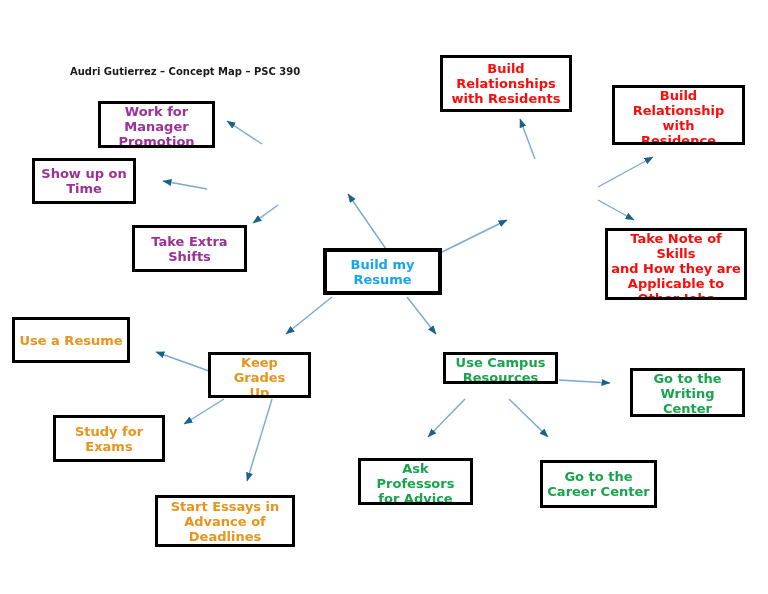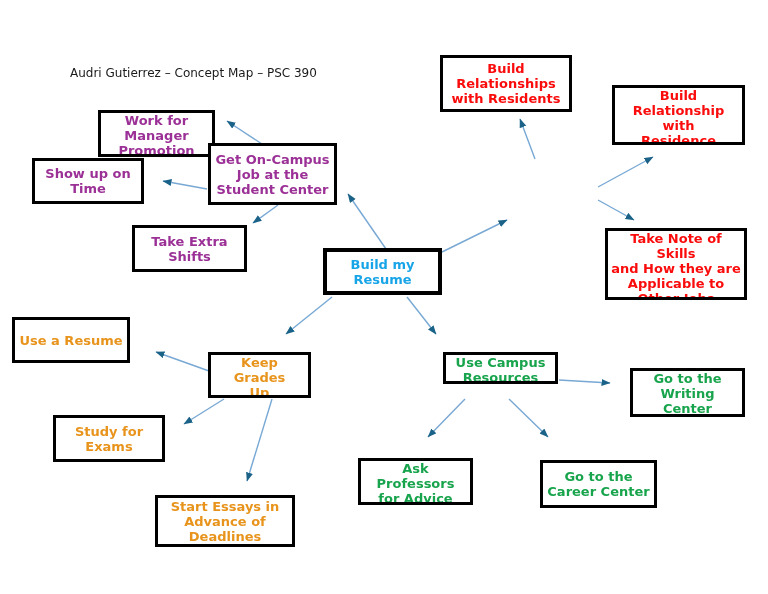--- a/index.html
+++ b/index.html
@@ -16,8 +16,8 @@
     left: 70px;
     top: 66px;
     width: 260px;
-    font-size: 12px;
-    font-weight: 400;
+    font-size: 10px;
+    font-weight: 700;
     color: #1a1a1a;
     white-space: nowrap;
   }

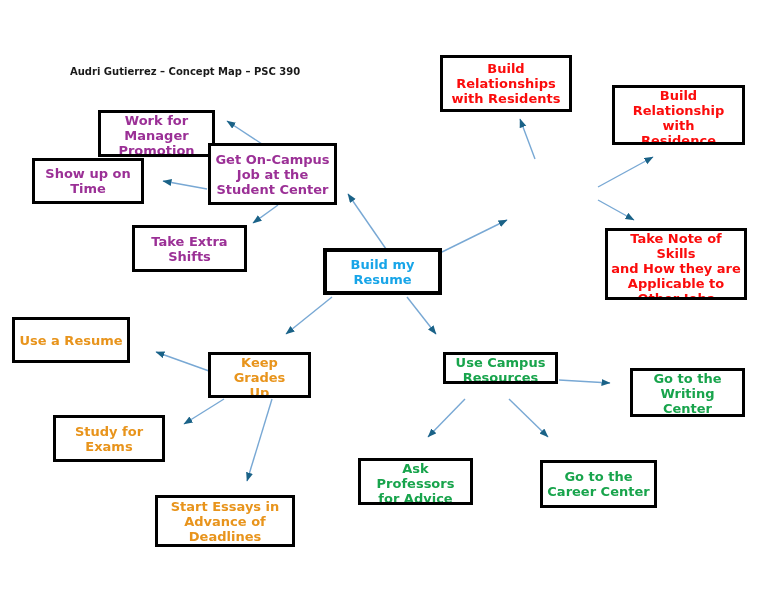--- a/index.html
+++ b/index.html
@@ -75,7 +75,7 @@
       <line x1="465" y1="399" x2="428" y2="437" stroke="#78A8D4" stroke-width="1.4" marker-end="url(#ah)"></line>
       <line x1="509" y1="399" x2="548" y2="437" stroke="#78A8D4" stroke-width="1.4" marker-end="url(#ah)"></line>
     </svg>
-<div class="node" style="left: 98px; top: 110px; width: 117px; height: 47px; border: 3px solid rgb(0, 0, 0);">
+<div class="node" style="left: 98px; top: 101px; width: 117px; height: 47px; border: 3px solid rgb(0, 0, 0);">
       <span class="label" style="color: rgb(155, 48, 150);">Work for
 Manager
 Promotion</span>

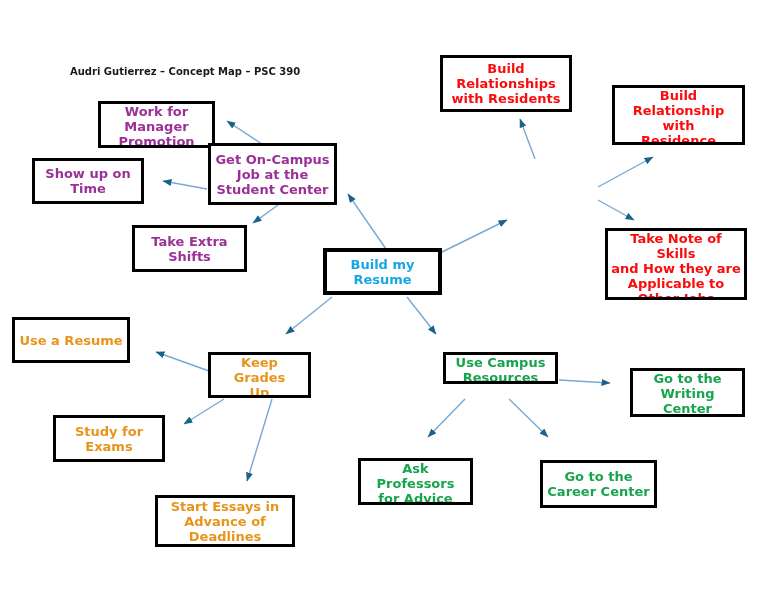--- a/index.html
+++ b/index.html
@@ -80,11 +80,6 @@
 Manager
 Promotion</span>
     </div>
-    <div class="node" style="left: 208px; top: 143px; width: 129px; height: 62px; border: 3px solid rgb(0, 0, 0);">
-      <span class="label" style="color: rgb(155, 48, 150);">Get On-Campus
-Job at the
-Student Center</span>
-    </div>
     <div class="node" style="left: 32px; top: 158px; width: 112px; height: 46px; border: 3px solid rgb(0, 0, 0);">
       <span class="label" style="color: rgb(155, 48, 150);">Show up on
 Time</span>

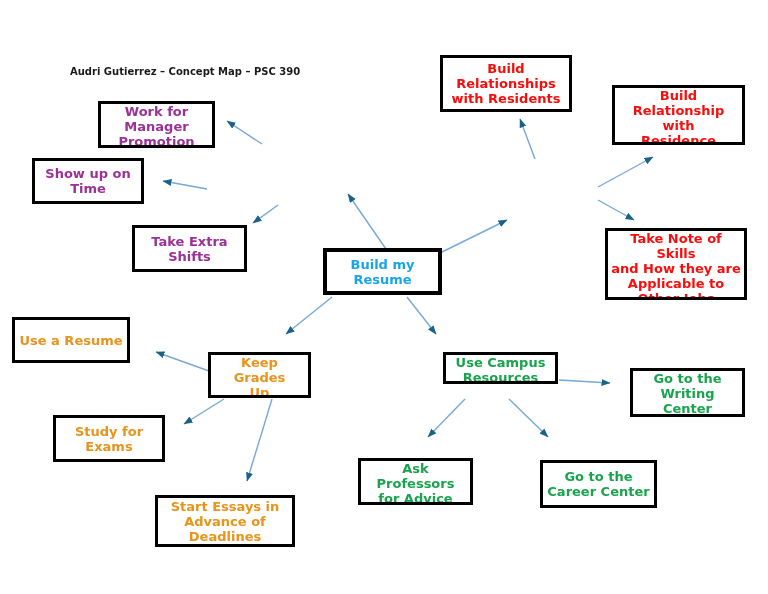--- a/index.html
+++ b/index.html
@@ -80,7 +80,7 @@
 Manager
 Promotion</span>
     </div>
-    <div class="node" style="left: 32px; top: 158px; width: 112px; height: 46px; border: 3px solid rgb(0, 0, 0);">
+    <div class="node" style="left: 32px; top: 158px; width: 104px; height: 46px; border: 3px solid rgb(0, 0, 0);">
       <span class="label" style="color: rgb(155, 48, 150);">Show up on
 Time</span>
     </div>

